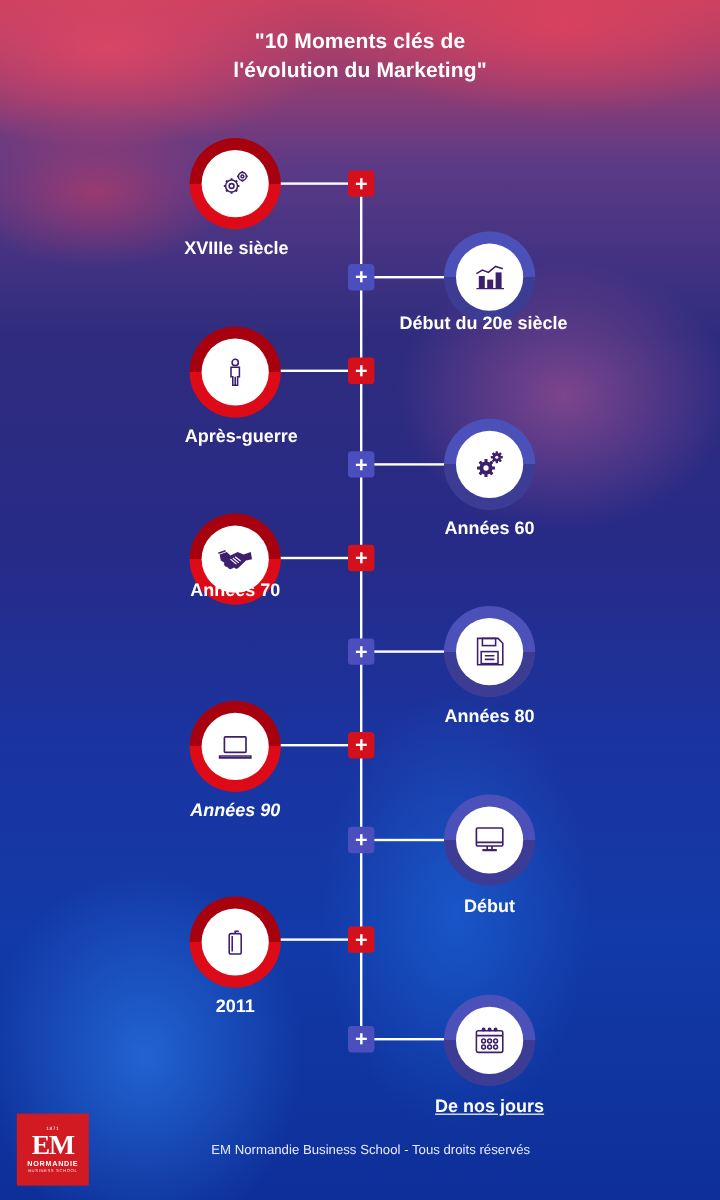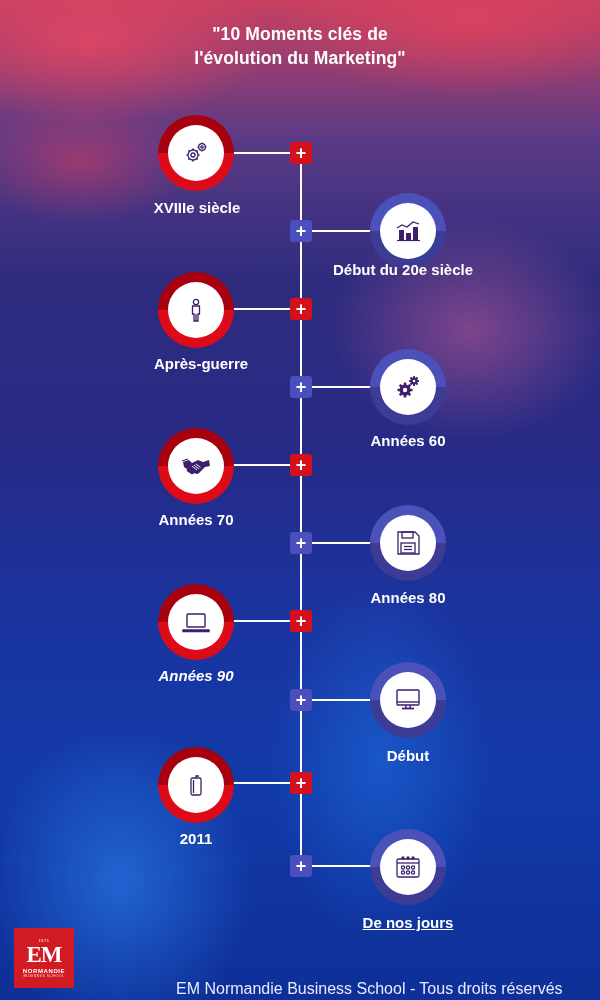--- a/index.html
+++ b/index.html
@@ -177,7 +177,7 @@
     </svg>
   </div>
 </div>
-<div class="label" style="left:146px; top:509px; width:100px;">Années 70</div>
+<div class="label" style="left:146px; top:482px; width:100px;">Années 70</div>
 
 <div class="hline" style="left:301px; top:542px; width:70px;"></div>
 <div class="plus blue" style="left:290px; top:532px;">

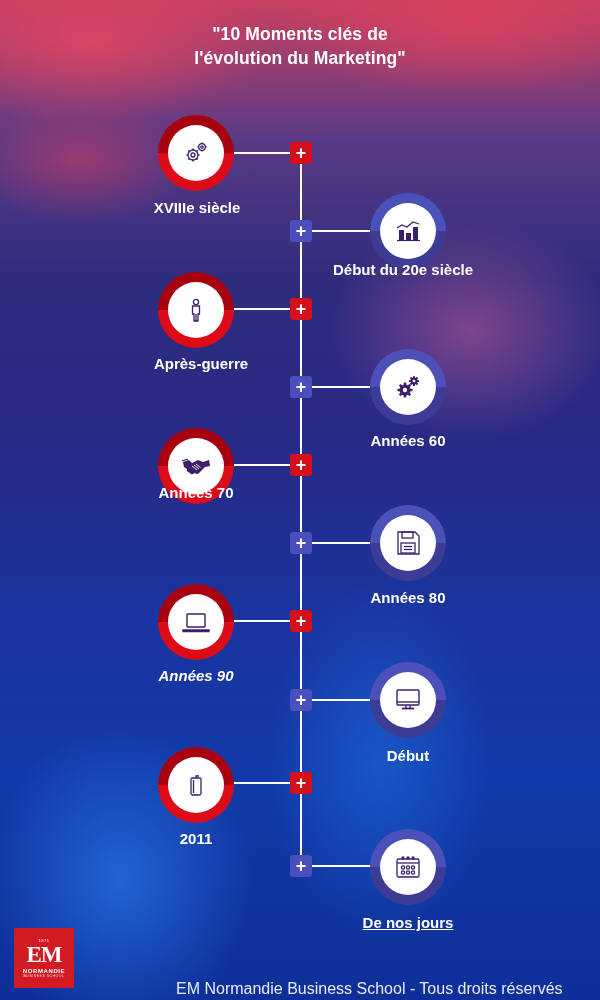--- a/index.html
+++ b/index.html
@@ -49,7 +49,7 @@
     white-space: nowrap;
   }
   .footer-text {
-    position: absolute; left: 176px; top: 980px; font-size: 16px; color: #e8ecff;
+    position: absolute; left: 176px; top: 953px; font-size: 11px; color: #e8ecff;
   }
   .logo {
     position: absolute; left: 14px; top: 928px; width: 60px; height: 60px; background: #d21a22;

